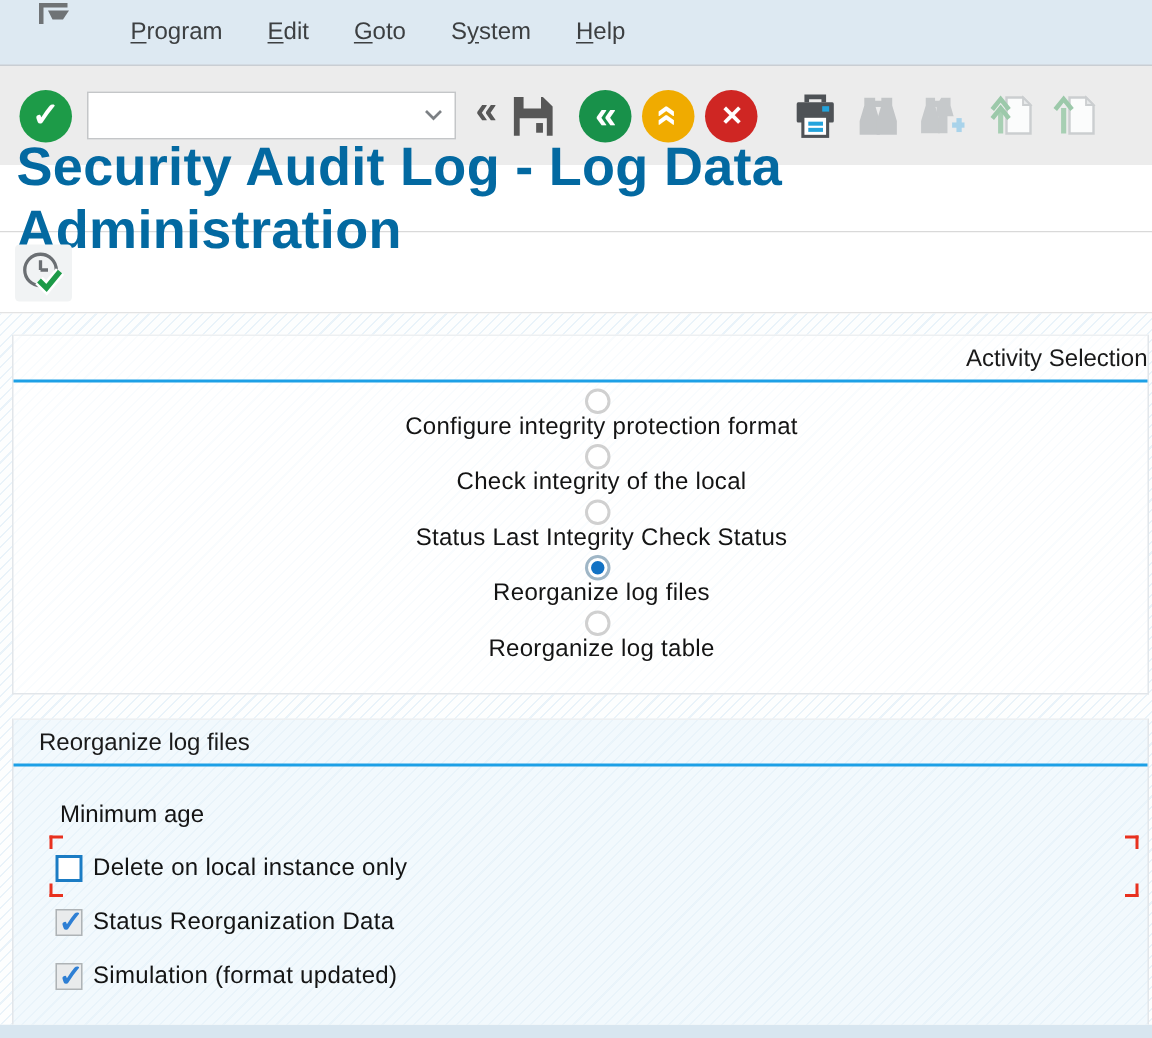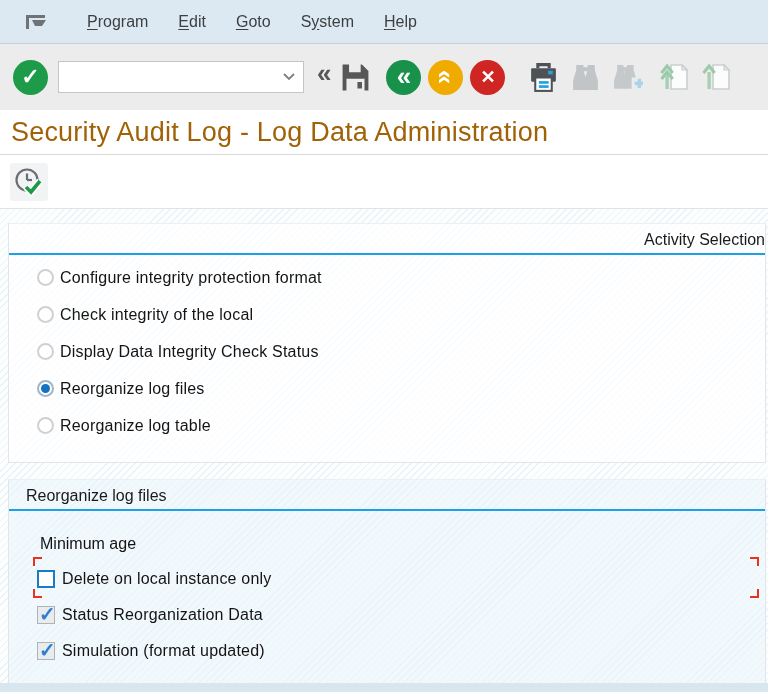--- a/index.html
+++ b/index.html
@@ -8,7 +8,7 @@
 
   
   .menubar { height: 44px; background: #dde9f2; border-bottom: 1px solid #c9ced3;
-             display: flex; align-items: center; padding-left: 25px; }
+             display: flex; padding-left: 25px; }
   .sysmenu-icon { width: 24px; height: 18px; margin-right: 8px; }
   .menu-items { display: flex; align-items: center; }
   .menu-item { font-size: 16px; color: #3c3f41; margin-left: 30px; cursor: default; }

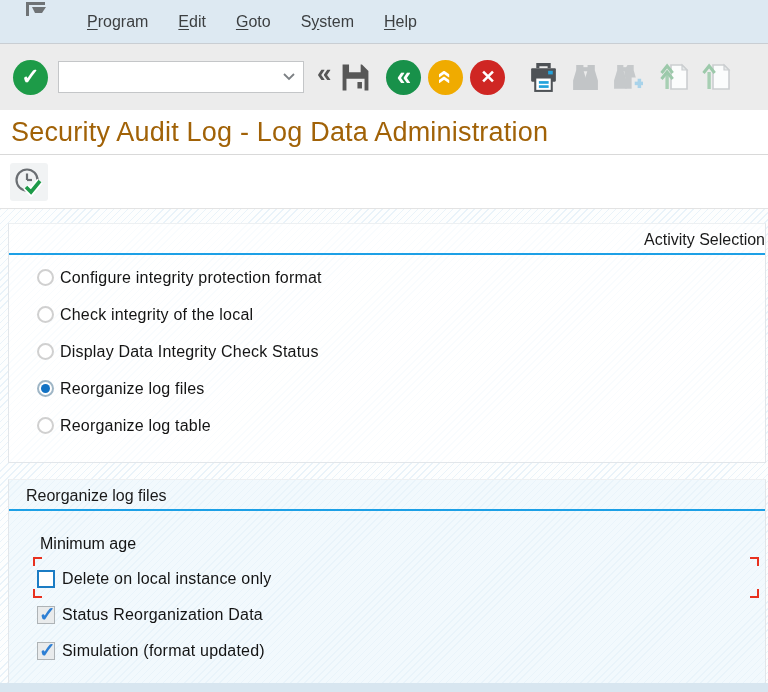--- a/index.html
+++ b/index.html
@@ -44,7 +44,7 @@
   
   .titlebar { height: 45px; background: #fff; border-bottom: 1px solid #d9d9d9;
               display: flex; align-items: center; padding-left: 11px; }
-  .page-title { font-size: 27px; color: #a16207; font-weight: 400; letter-spacing: 0.2px; }
+  .page-title { font-size: 36px; color: #0369a1; font-weight: 700; letter-spacing: 0.2px; }
 
   
   .app-toolbar { height: 54px; background: #fff; border-bottom: 1px solid #e3e3e3;

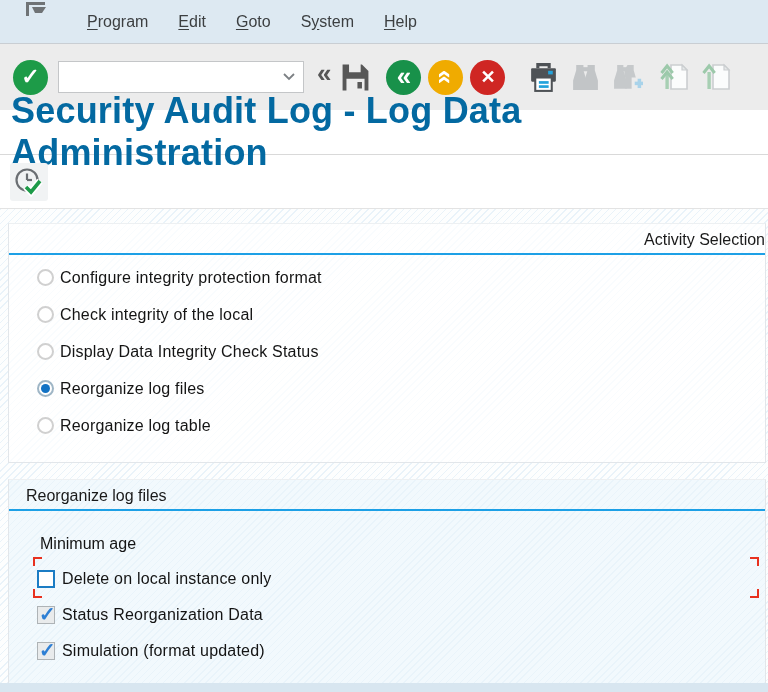--- a/index.html
+++ b/index.html
@@ -65,7 +65,7 @@
                   border-bottom: 2px solid #1da0e6; }
   .group-body { padding: 4px 0 18px 0; }
 
-  .opt-row { height: 37px; display: flex; align-items: center; padding-left: 28px; }
+  .opt-row { height: 37px; display: flex; align-items: center; padding-left: 28px; flex-direction: column; }
   .radio { width: 17px; height: 17px; border-radius: 50%; border: 2px solid #d0d0d0;
            background: #fff; margin-right: 6px; flex: 0 0 auto; position: relative; }
   .radio.sel { border-color: #9fb6c6; }

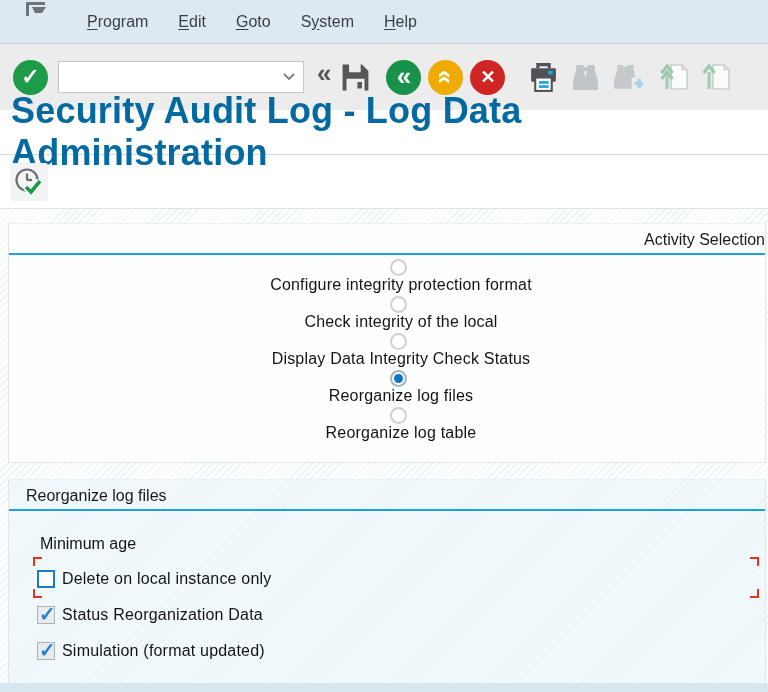--- a/index.html
+++ b/index.html
@@ -217,7 +217,7 @@
         </div>
         <div class="opt-row">
           <span class="radio"></span>
-          <span class="opt-label">Display Data Integrity Check Status</span>
+          <span class="opt-label">Status Last Integrity Check Status</span>
         </div>
         <div class="opt-row">
           <span class="radio sel"></span>

